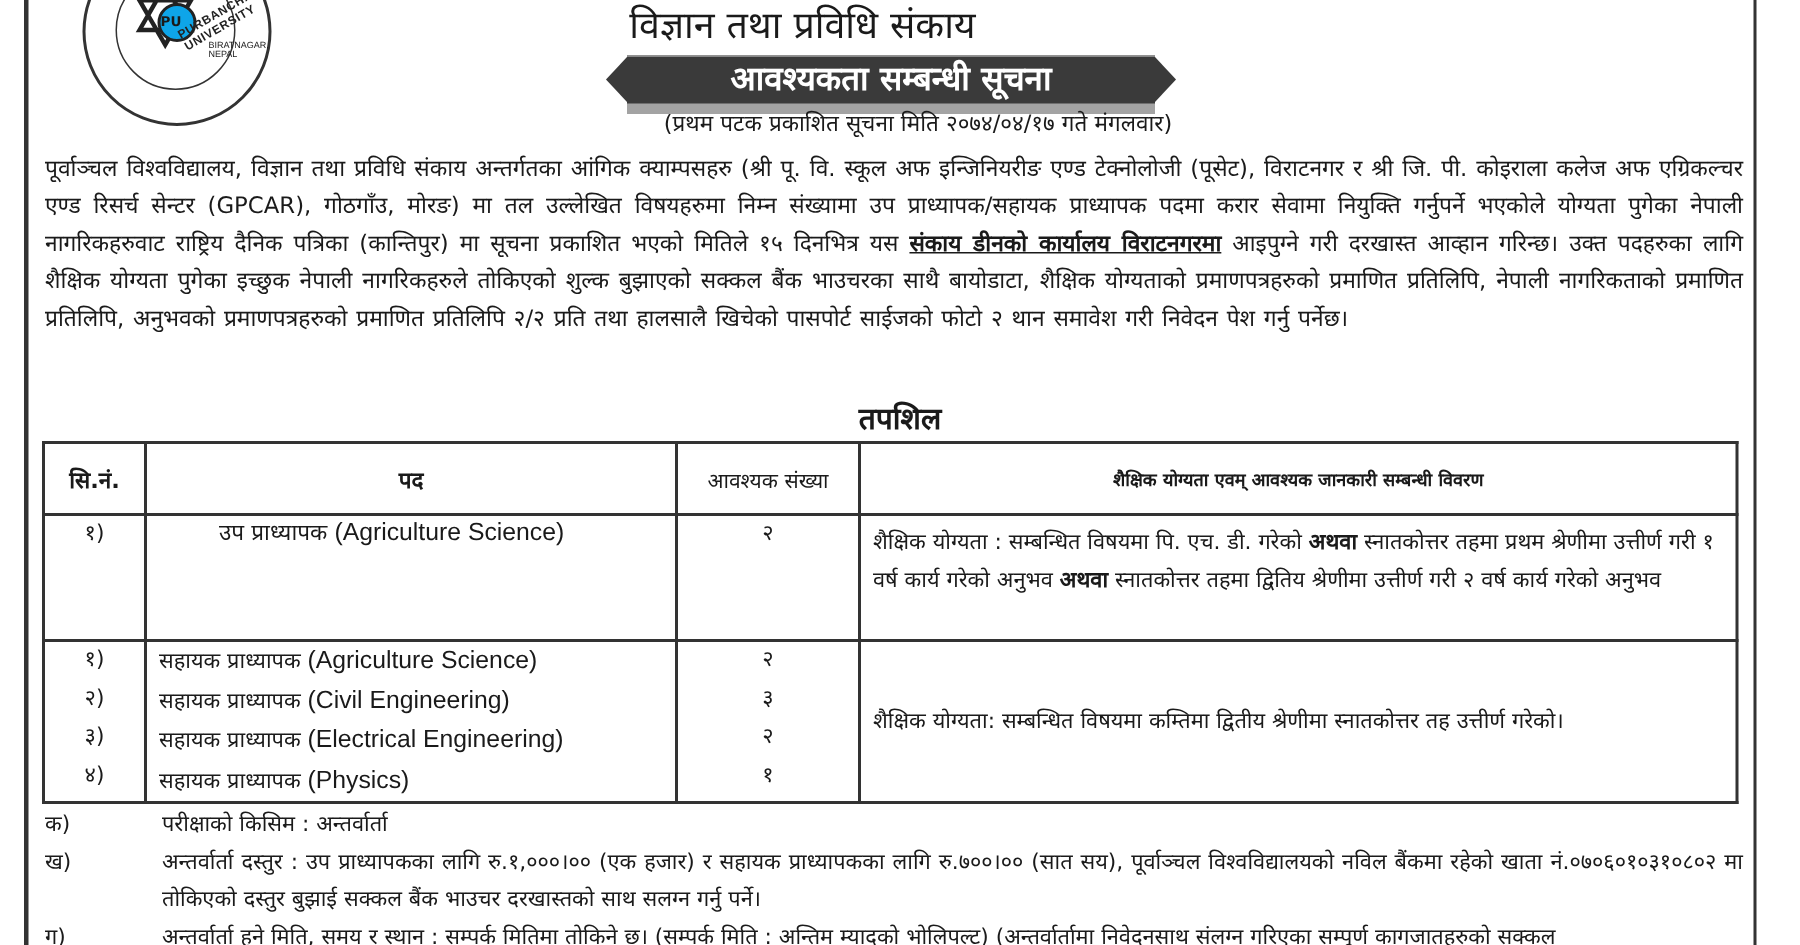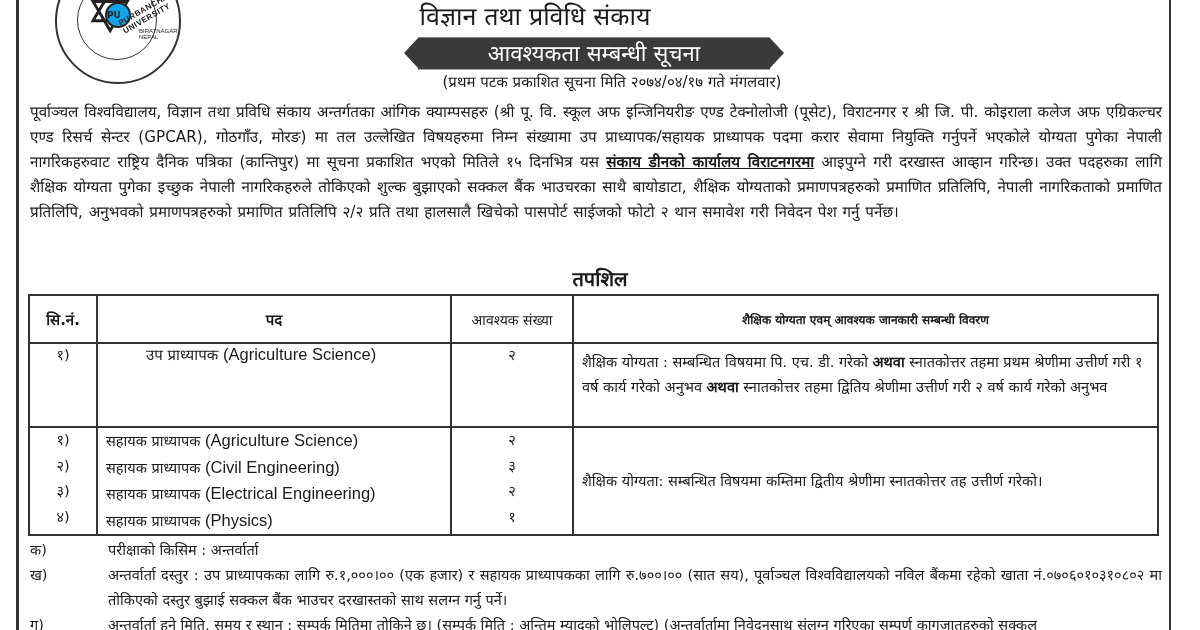--- a/index.html
+++ b/index.html
@@ -18,7 +18,7 @@
   .logo-city { position:absolute; left:82px; top:68px; font-size:6px; font-family:"Liberation Sans", sans-serif; color:#222; }
 
   .faculty-title { position:absolute; left:0; width:1056px; top:0px; text-align:center; font-size:25px; line-height:34px; color:#1a1a1a; padding-left:14px; box-sizing:border-box; }
-  .banner { position:absolute; left:418px; top:37px; width:352px; height:31px; background:#3a3a3a; color:#fff; text-align:center; font-size:22px; line-height:31px; font-weight:normal; border-top:1px solid #888; border-bottom:1px solid #a3a3a3; }
+  .banner { position:absolute; left:418px; top:37px; width:352px; height:31px; background:#3a3a3a; color:#fff; text-align:center; font-size:22px; line-height:31px; font-weight:bold; border-top:1px solid #888; border-bottom:7px solid #a3a3a3; }
   .banner::before, .banner::after { content:""; position:absolute; top:0; width:0; height:0; border-top:15.5px solid transparent; border-bottom:15.5px solid transparent; }
   .banner::before { left:-14px; border-right:14px solid #3a3a3a; }
   .banner::after { right:-14px; border-left:14px solid #3a3a3a; }

